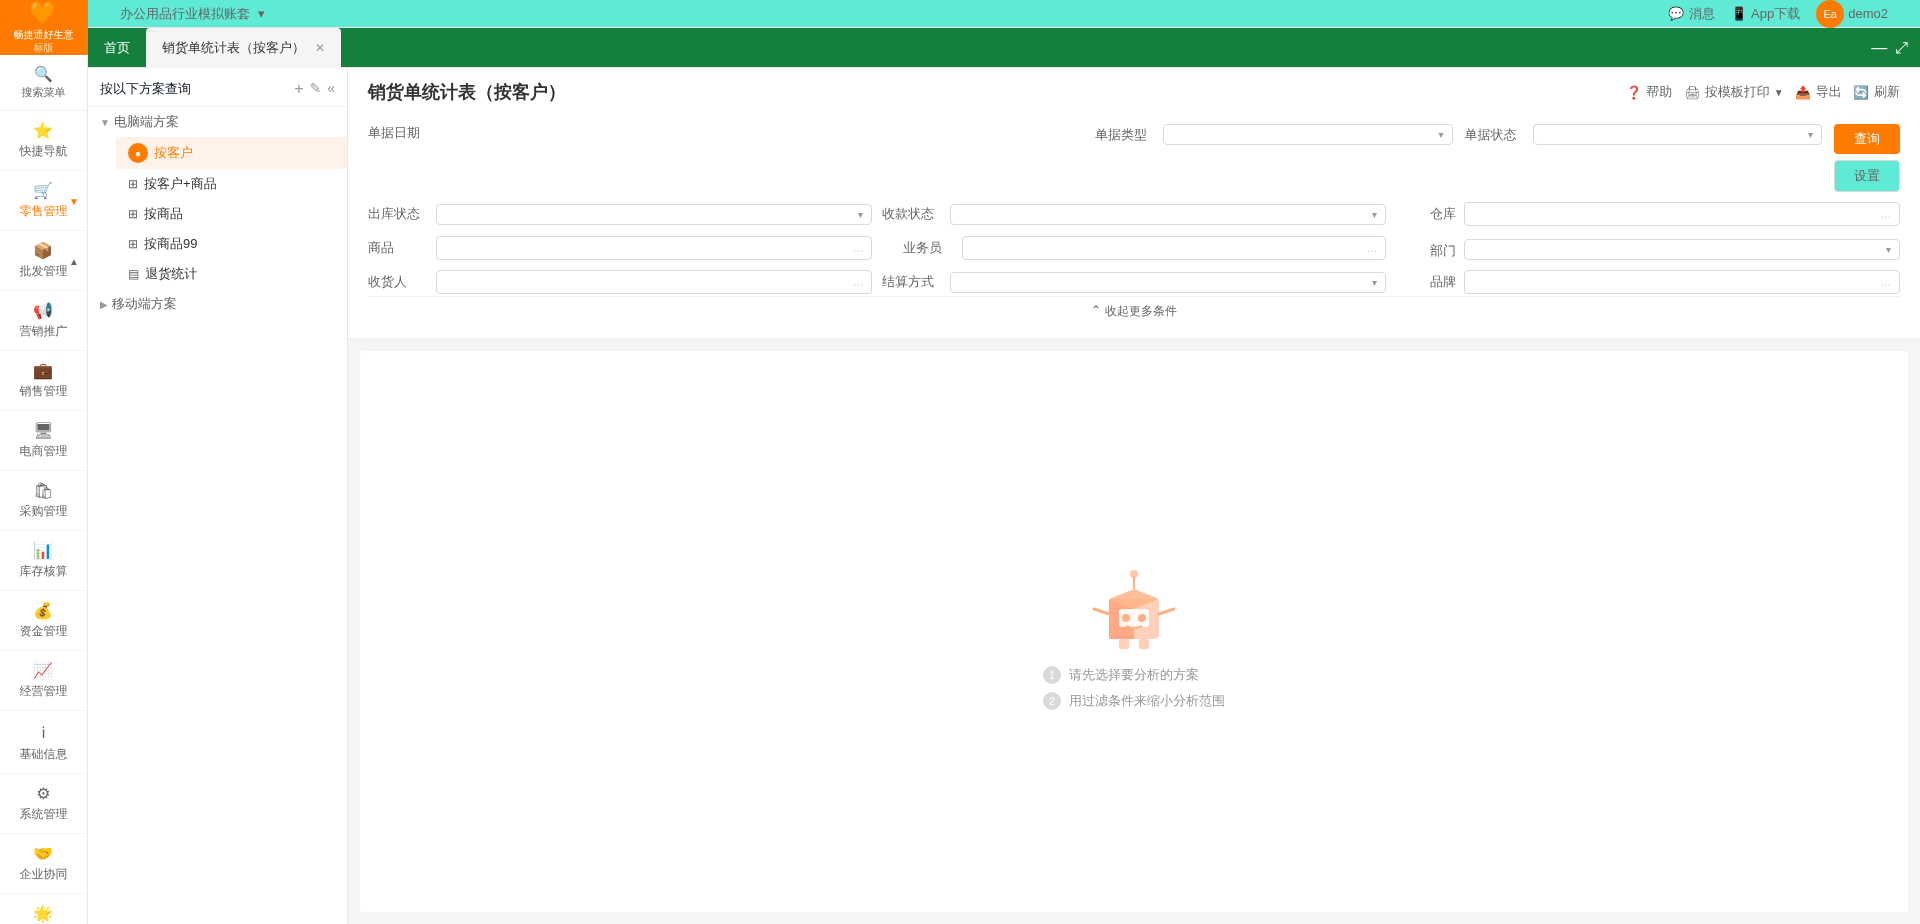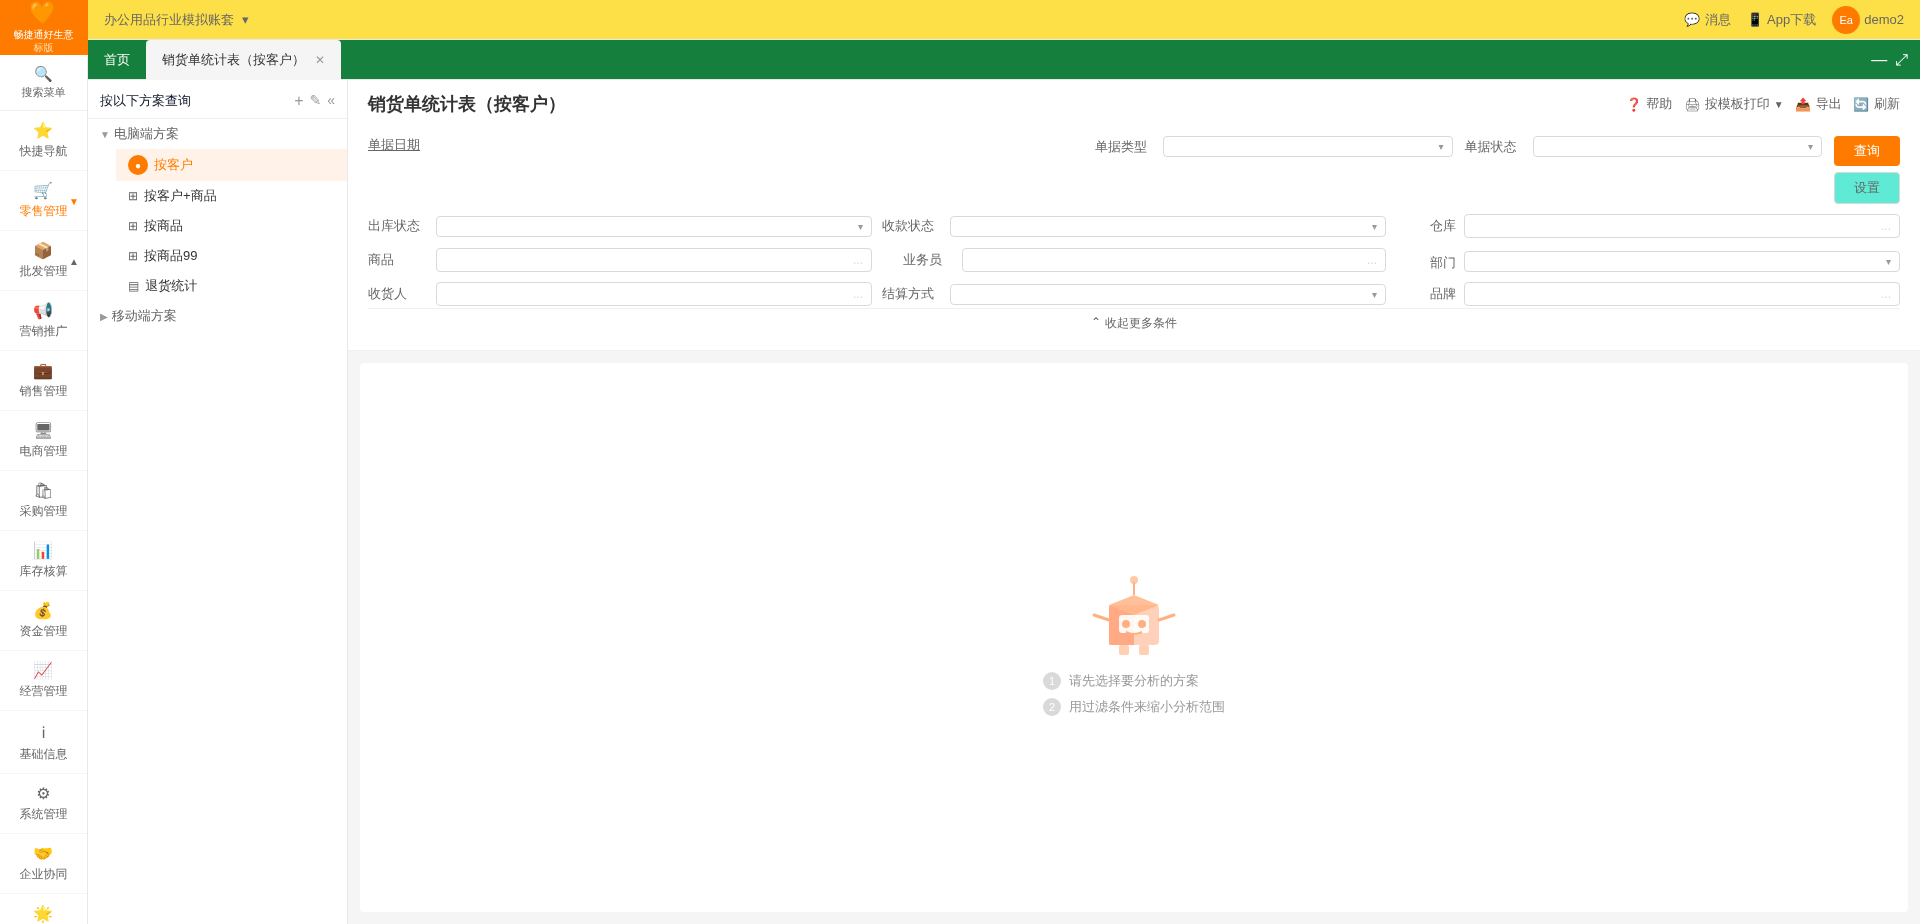--- a/index.html
+++ b/index.html
@@ -20,7 +20,7 @@
     .main-wrapper { flex: 1; display: flex; flex-direction: column; overflow: hidden; }
 
     
-    .top-nav { height: 40px; background: #fde047; border-bottom: 1px solid #e8e8e8; display: flex; align-items: center; padding: 0 16px; justify-content: space-between; }
+    .top-nav { height: 28px; background: #5eead4; border-bottom: 1px solid #e8e8e8; display: flex; align-items: center; padding: 0 32px; justify-content: space-between; }
     .top-nav-left { display: flex; align-items: center; gap: 8px; color: #666; font-size: 13px; }
     .top-nav-right { display: flex; align-items: center; gap: 16px; color: #666; font-size: 13px; }
     .top-nav-right .nav-item { display: flex; align-items: center; gap: 4px; cursor: pointer; }

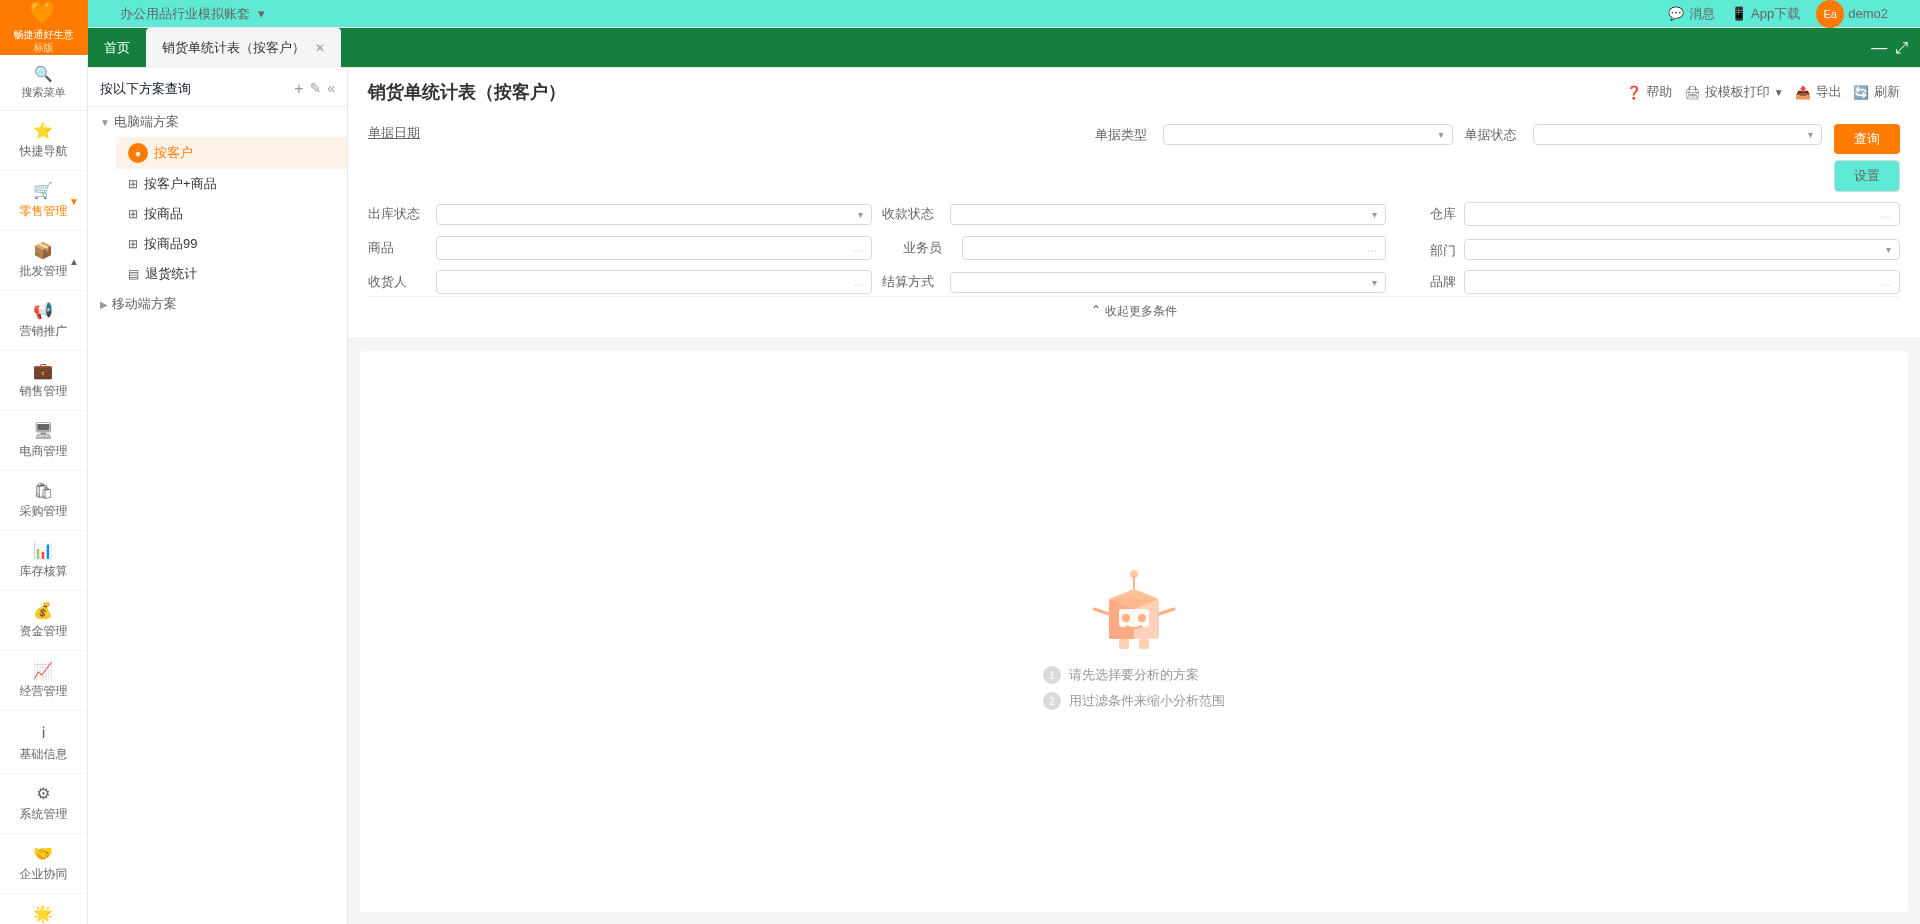--- a/index.html
+++ b/index.html
@@ -272,7 +272,7 @@
 
         <div style="display:flex; align-items:flex-start; gap:12px; margin-bottom:10px;">
           <div style="flex:2; display:flex; align-items:center; gap:8px;">
-            <span class="filter-label" style="width:60px;flex-shrink:0;text-decoration:underline;">单据日期</span>
+            <span class="filter-label" style="width:60px;flex-shrink:0;">单据日期</span>
           </div>
           <div style="flex:1; display:flex; align-items:center; gap:8px;">
             <span class="filter-label" style="width:60px;flex-shrink:0;">单据类型</span>

